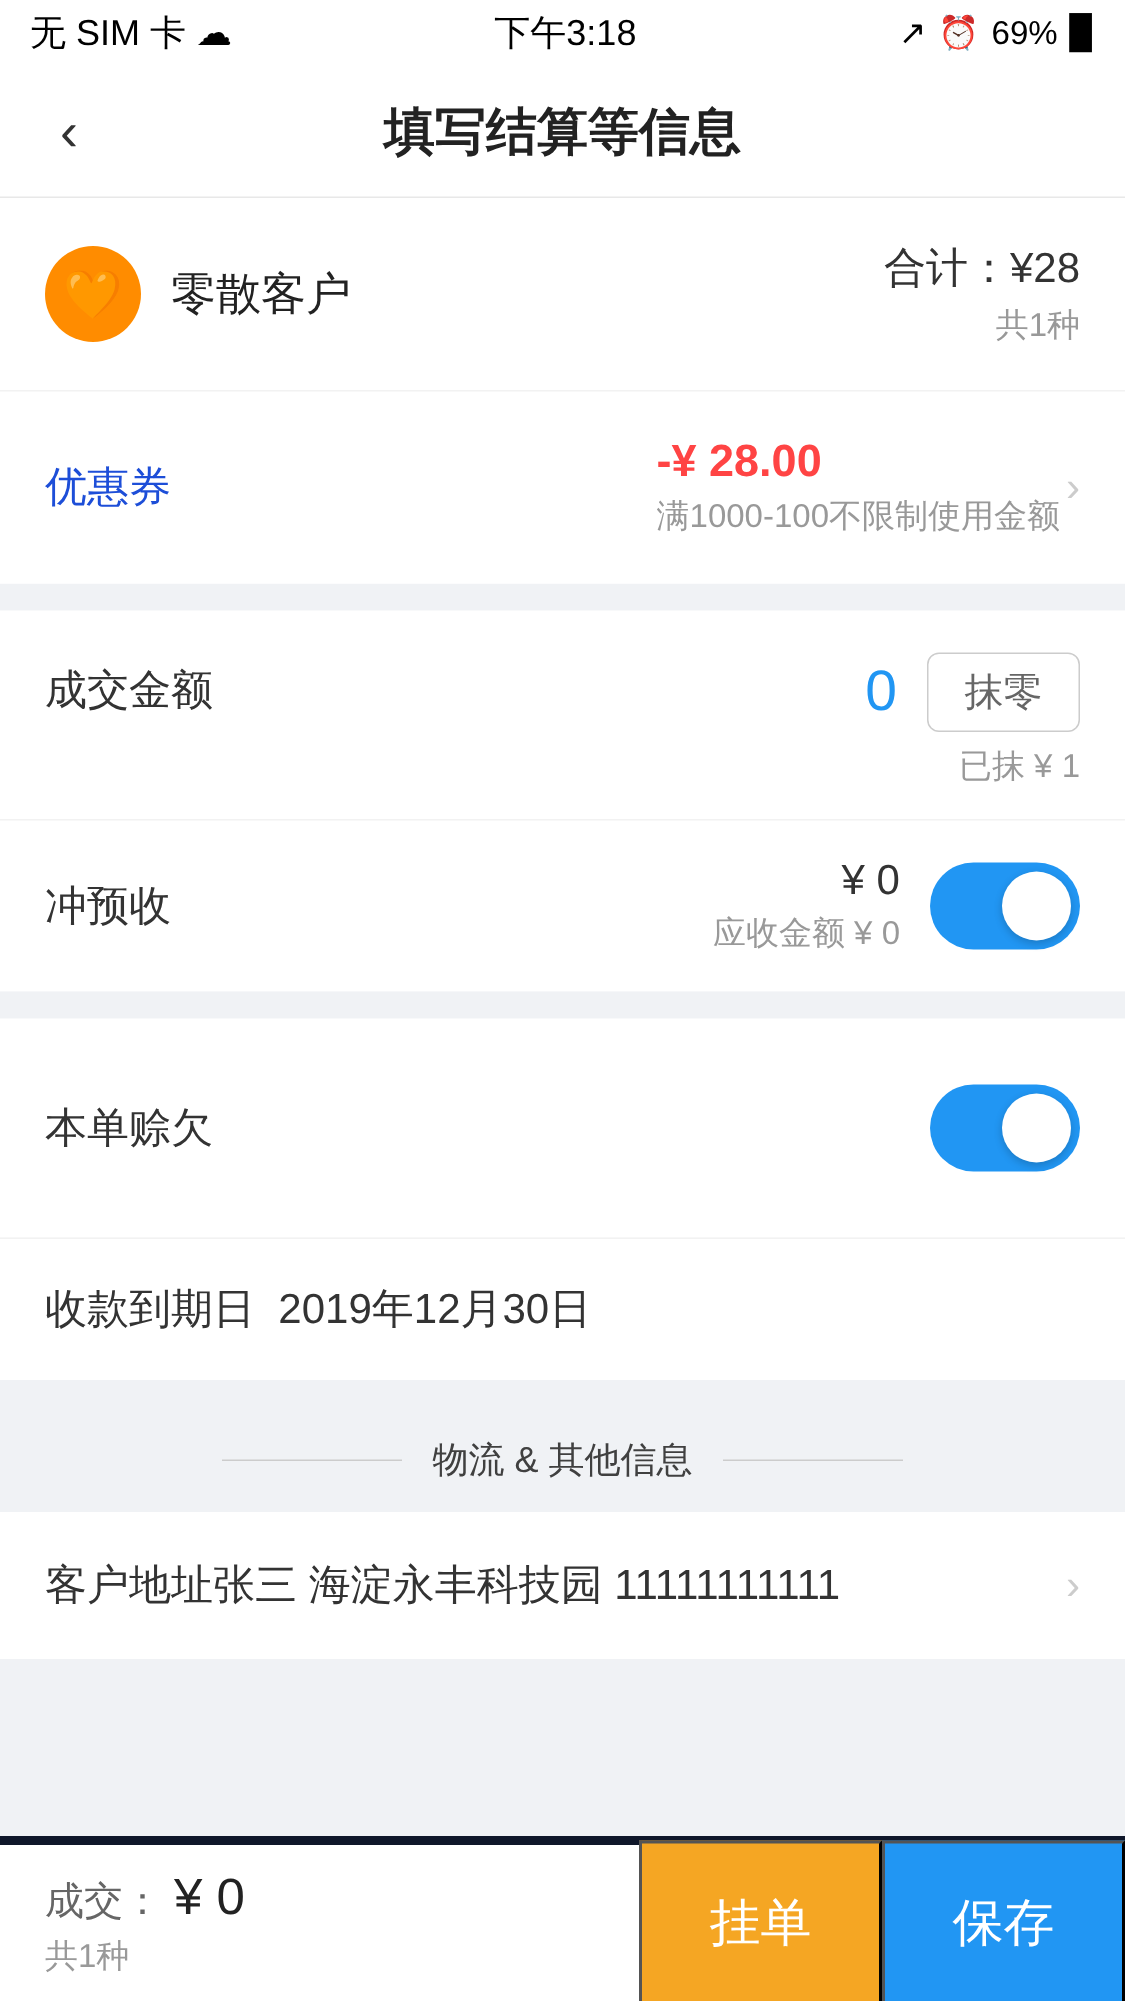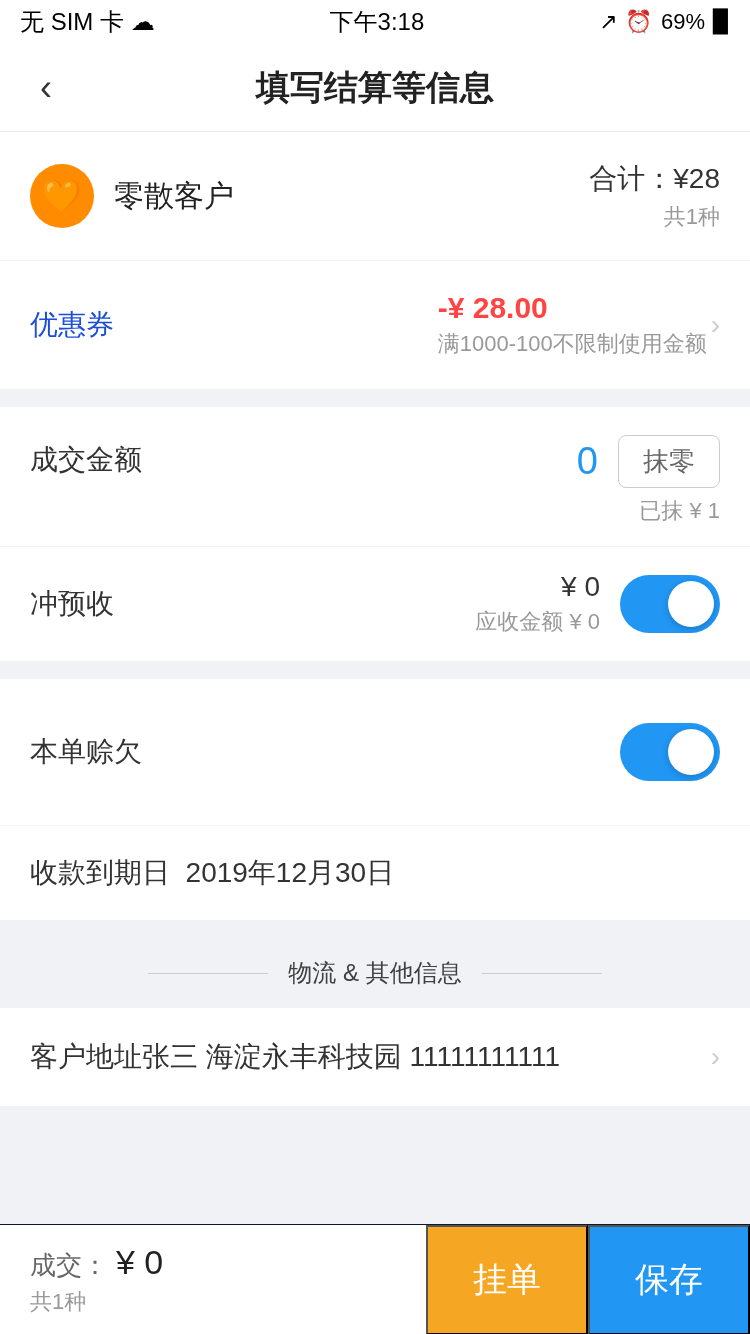--- a/index.html
+++ b/index.html
@@ -218,7 +218,7 @@
       display: flex;
       align-items: center;
       background: #fff;
-      border-top: 1px solid #0f172a;
+      border-top: 6px solid #0f172a;
     }
     .bottom-left {
       flex: 1;

